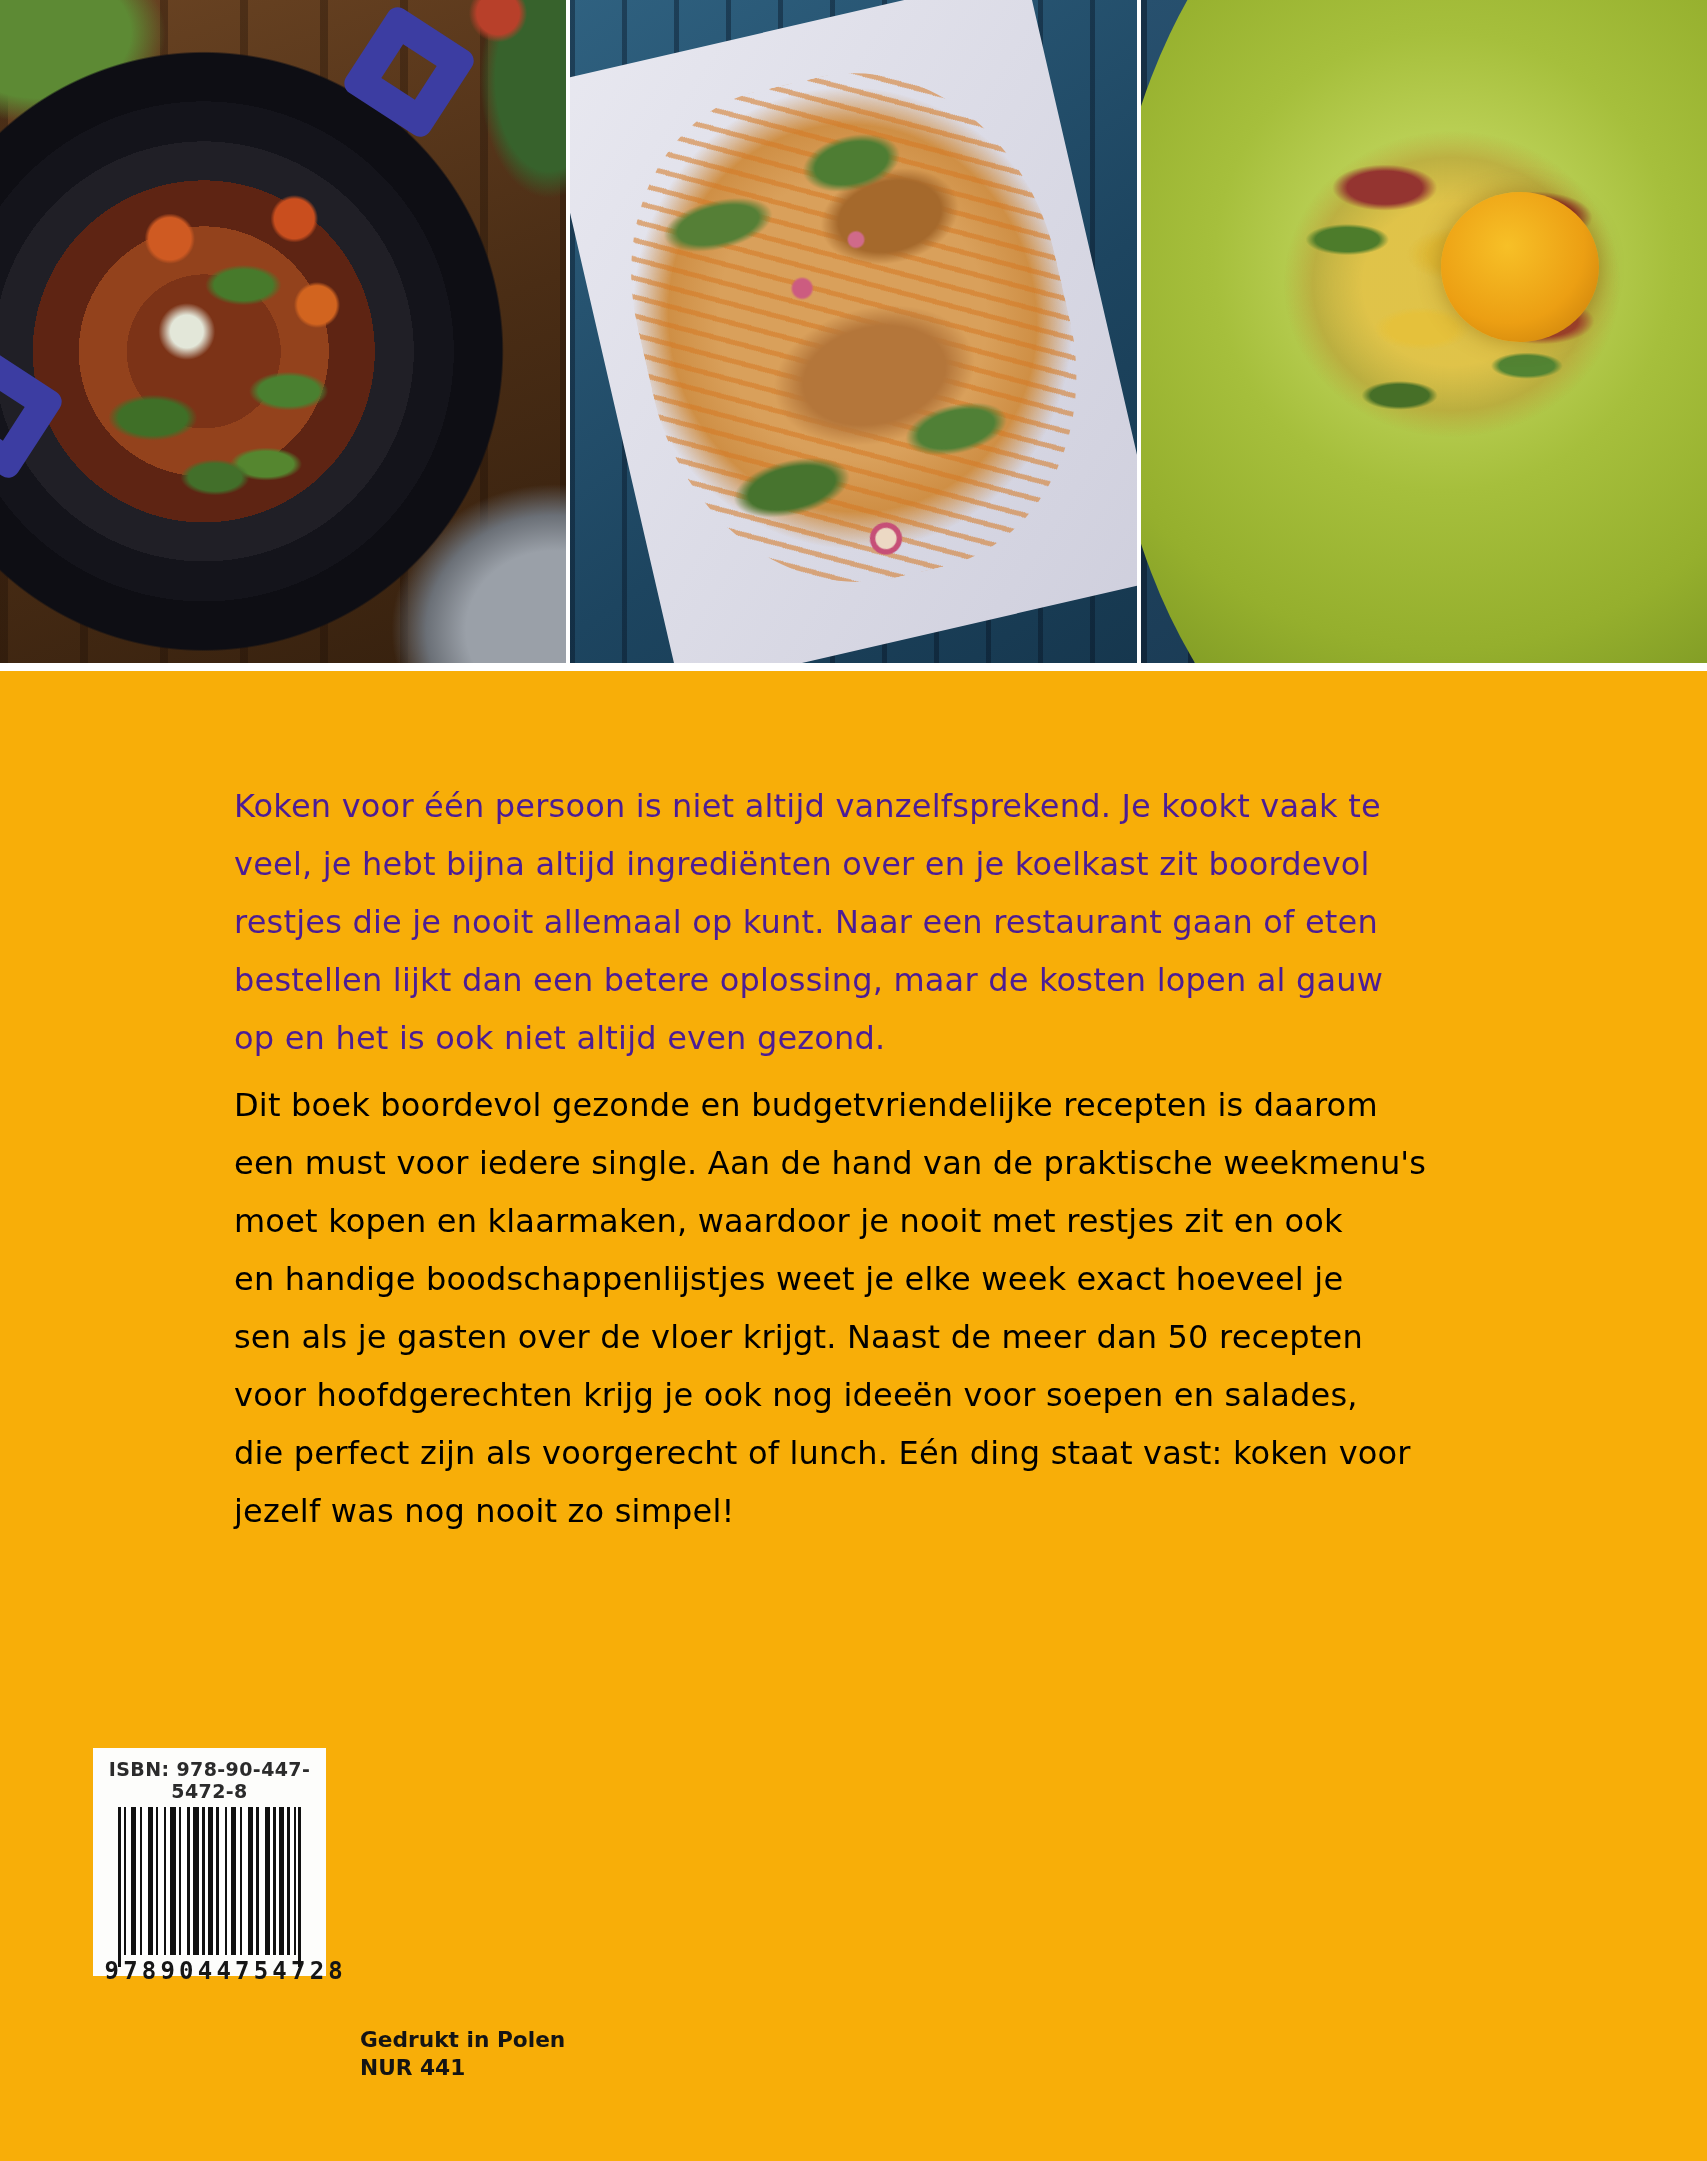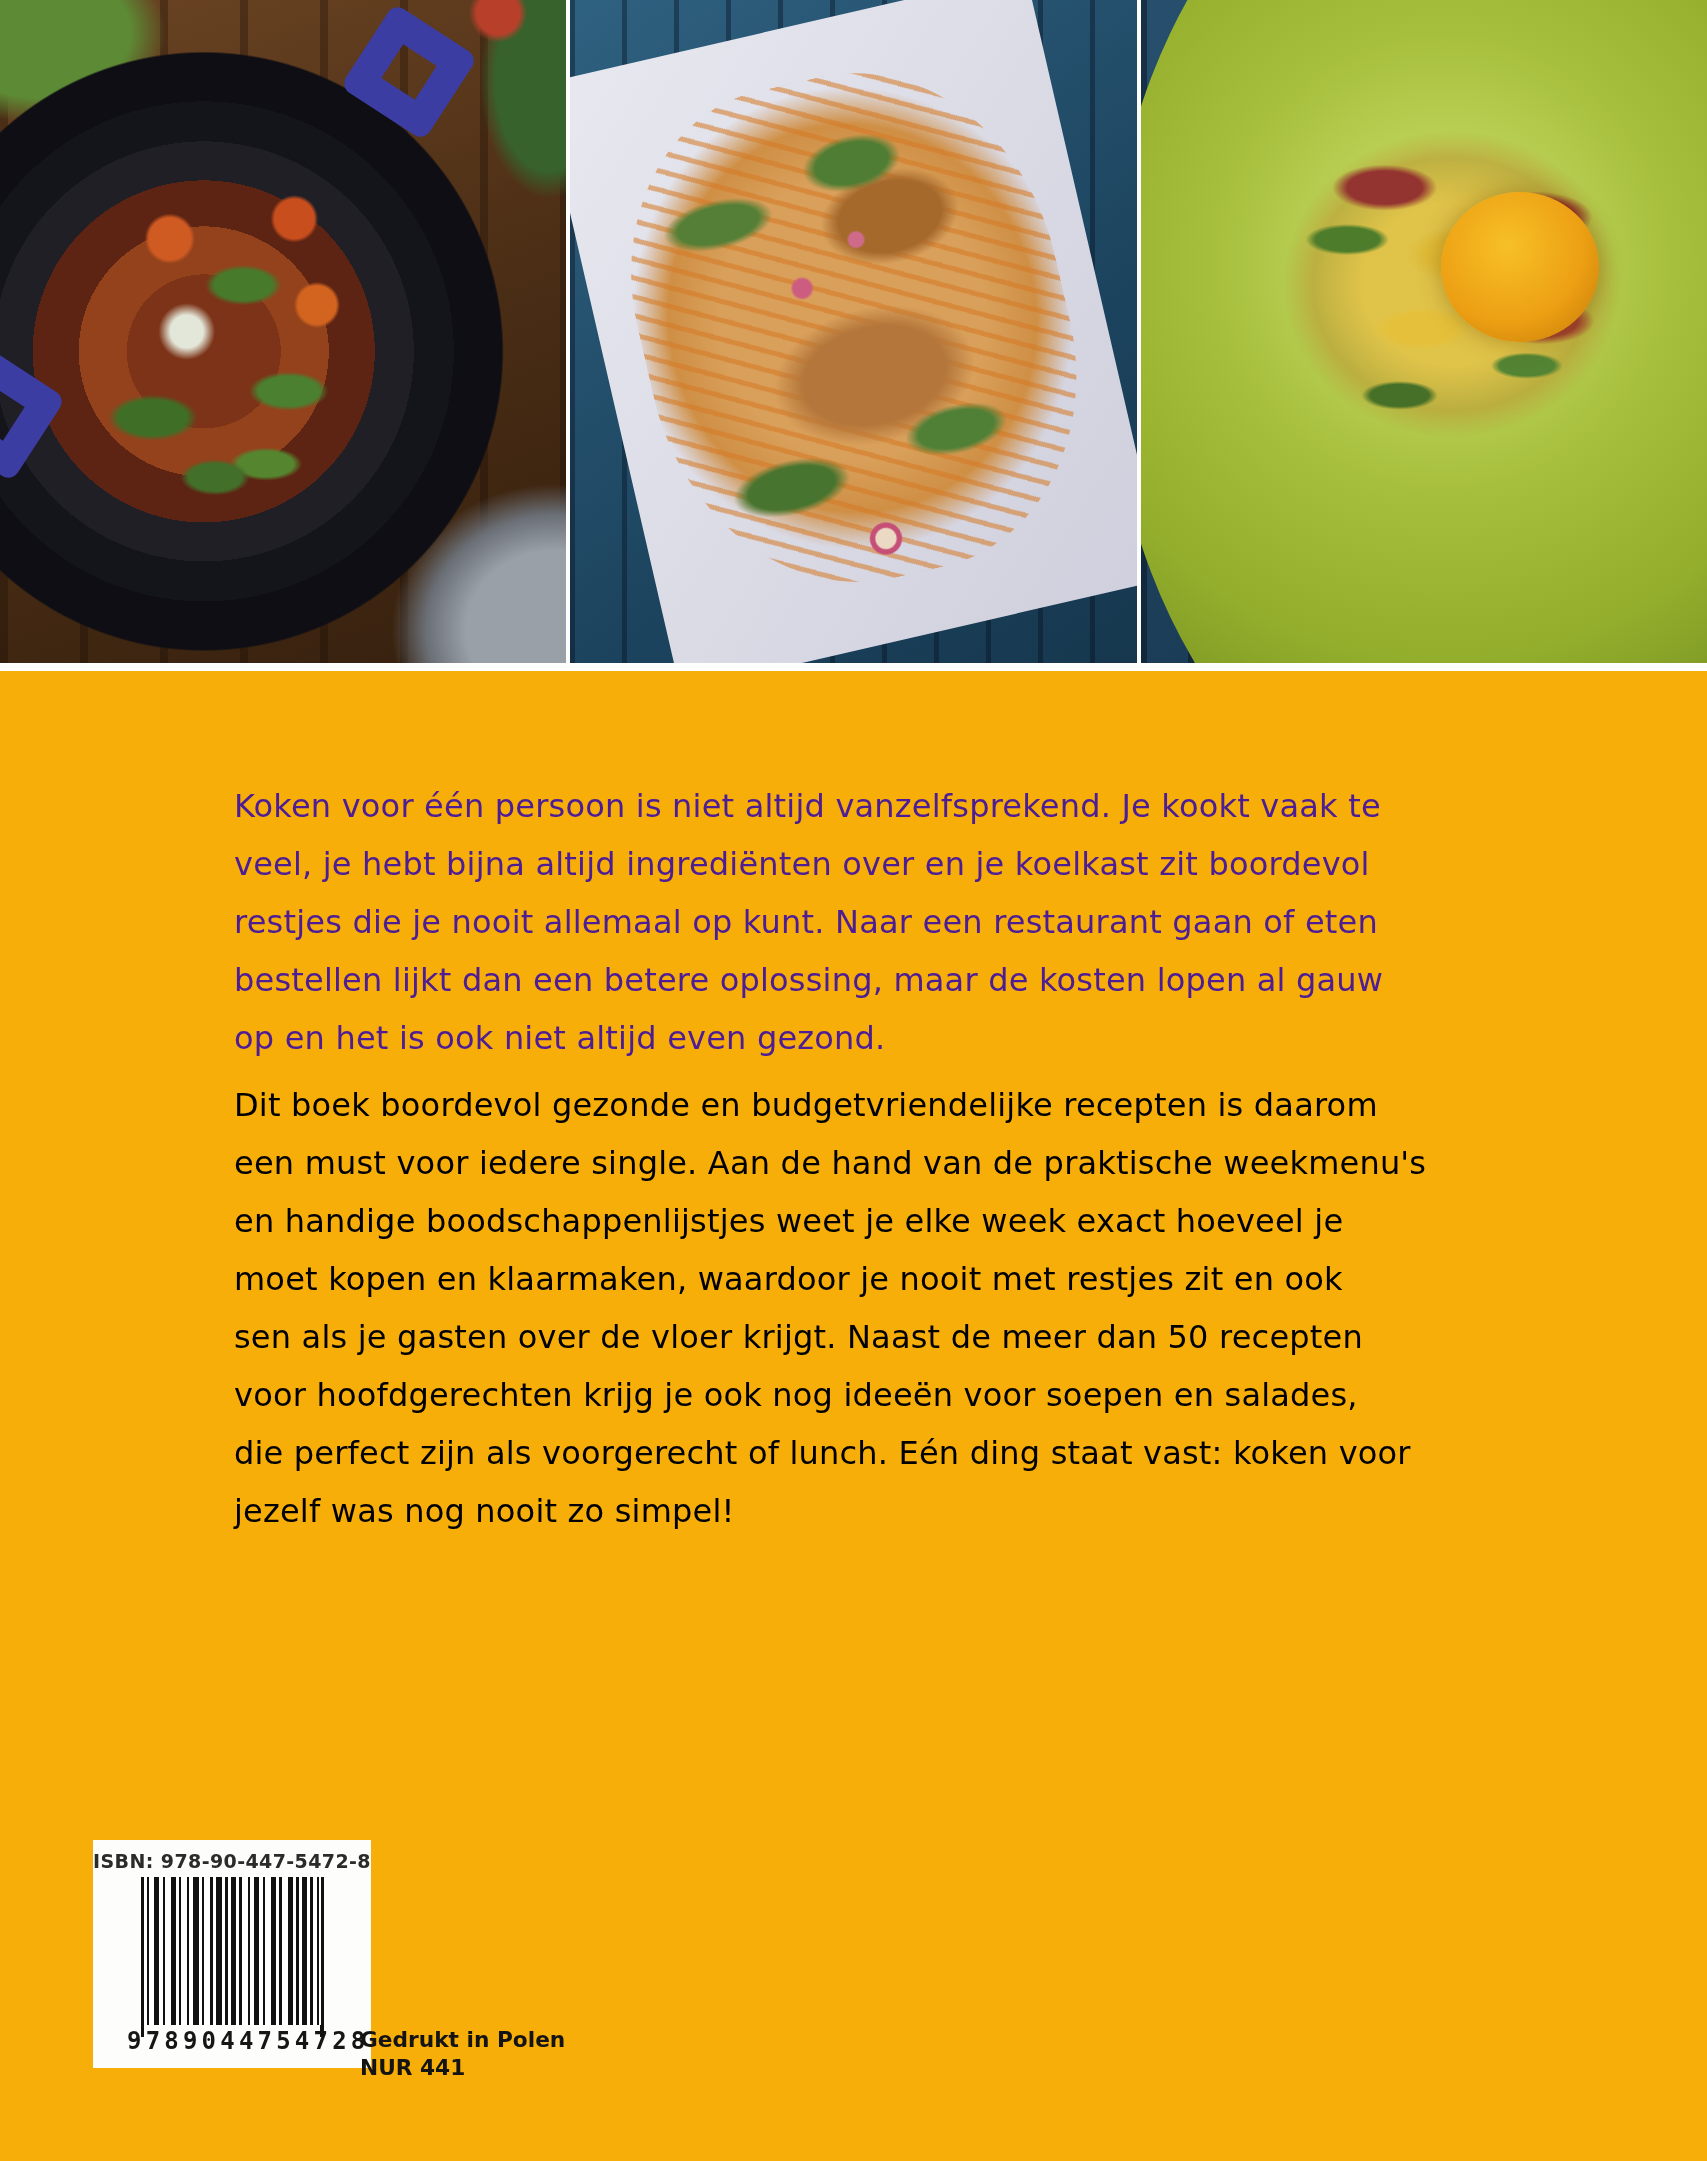--- a/index.html
+++ b/index.html
@@ -242,8 +242,8 @@
   <div class="paragraph body-par">
     <div class="line">Dit boek boordevol gezonde en budgetvriendelijke recepten is daarom</div>
     <div class="line">een must voor iedere single. Aan de hand van de praktische weekmenu's</div>
+    <div class="line">moet kopen en klaarmaken, waardoor je nooit met restjes zit en ook</div>
     <div class="line">en handige boodschappenlijstjes weet je elke week exact hoeveel je</div>
-    <div class="line">moet kopen en klaarmaken, waardoor je nooit met restjes zit en ook</div>
     <div class="line">sen als je gasten over de vloer krijgt. Naast de meer dan 50 recepten</div>
     <div class="line">voor hoofdgerechten krijg je ook nog ideeën voor soepen en salades,</div>
     <div class="line">die perfect zijn als voorgerecht of lunch. Eén ding staat vast: koken voor</div>

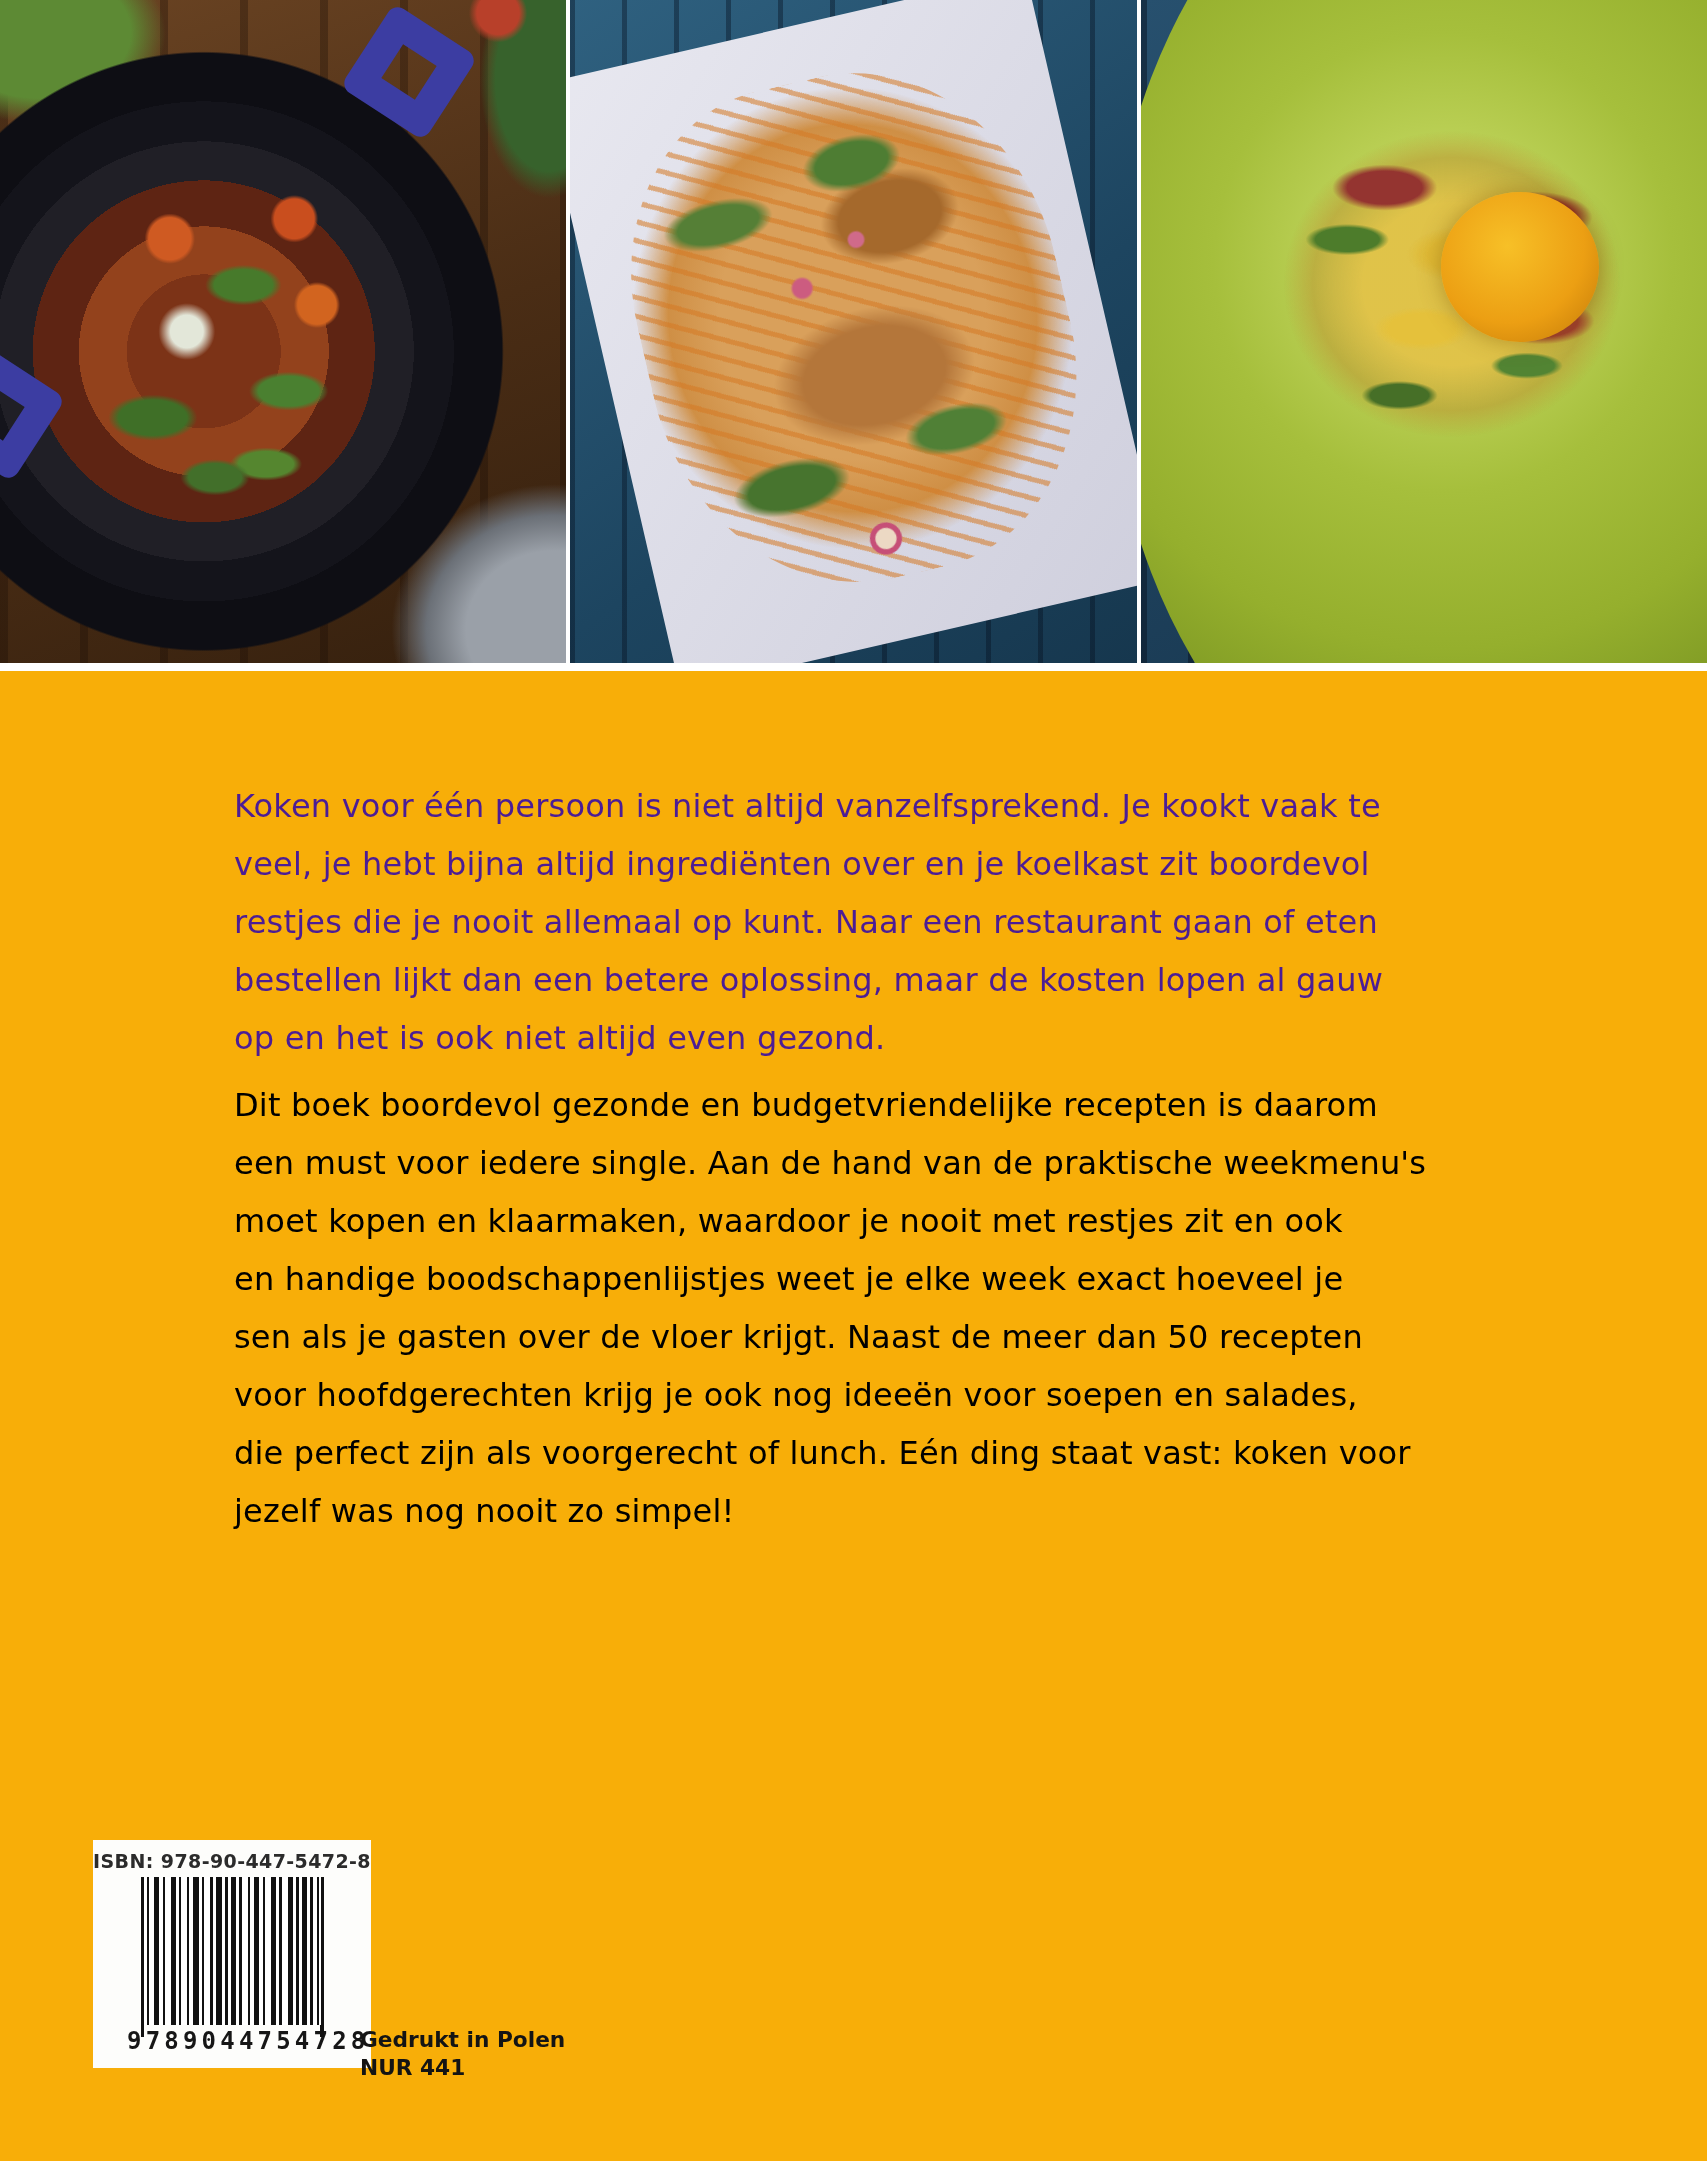--- a/index.html
+++ b/index.html
@@ -146,8 +146,8 @@
   
   .barcode-box {
     position: absolute;
-    left: 93px; top: 1840px;
-    width: 278px; height: 228px;
+    left: 93px; top: 1748px;
+    width: 233px; height: 228px;
     background: #fdfdfb;
   }
   .isbn-label {

